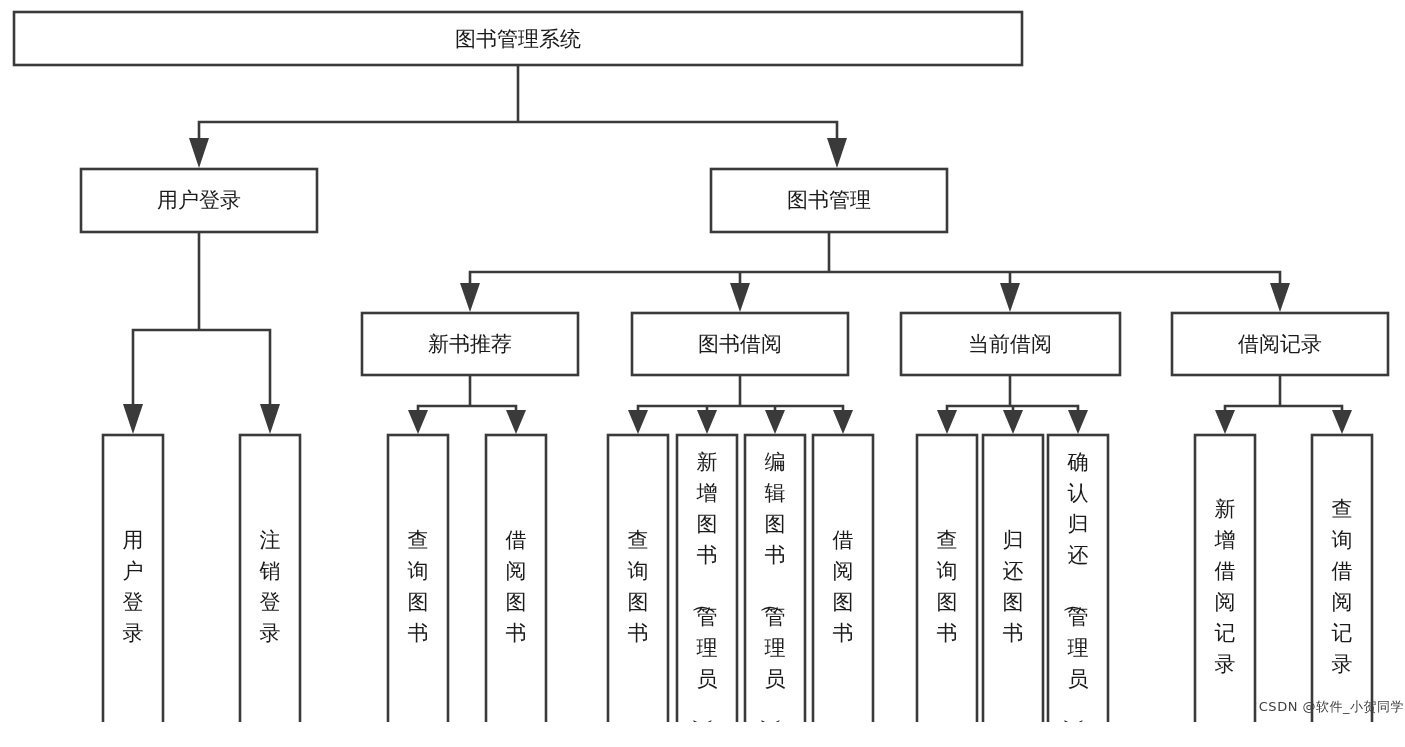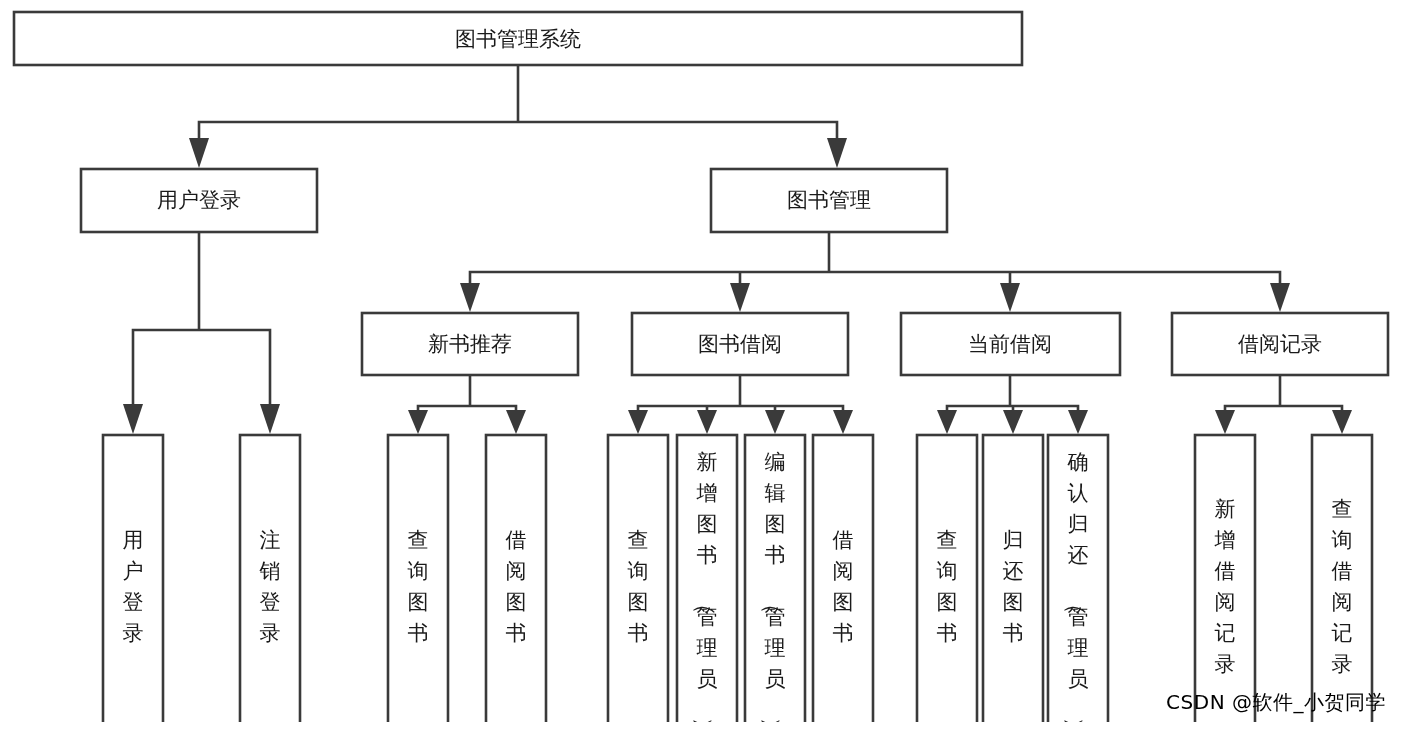--- a/index.html
+++ b/index.html
@@ -53,11 +53,11 @@
   }
   .watermark {
     position: absolute;
-    right: 19px;
+    right: 1px;
     bottom: 6px;
     font-family: "DejaVu Sans", "Liberation Sans", sans-serif;
-    font-size: 20px;
-    color: #000000;
+    font-size: 13px;
+    color: #404040;
     letter-spacing: 0.5px;
     white-space: nowrap;
     user-select: none;

